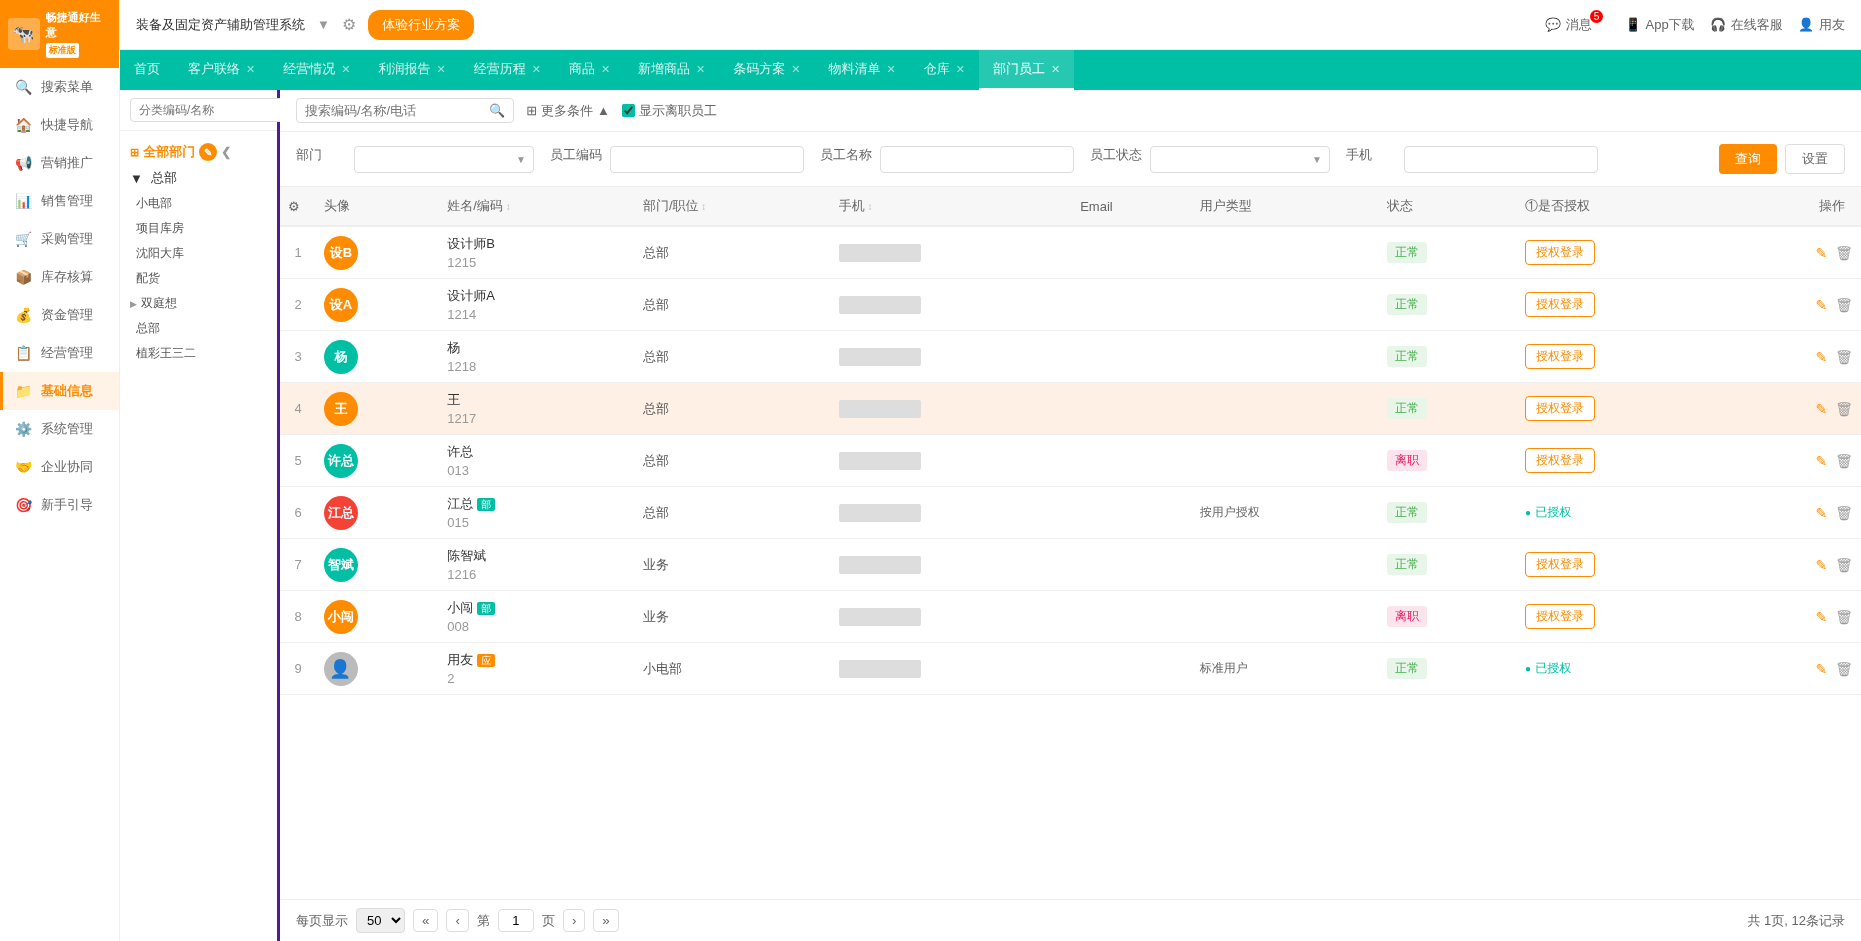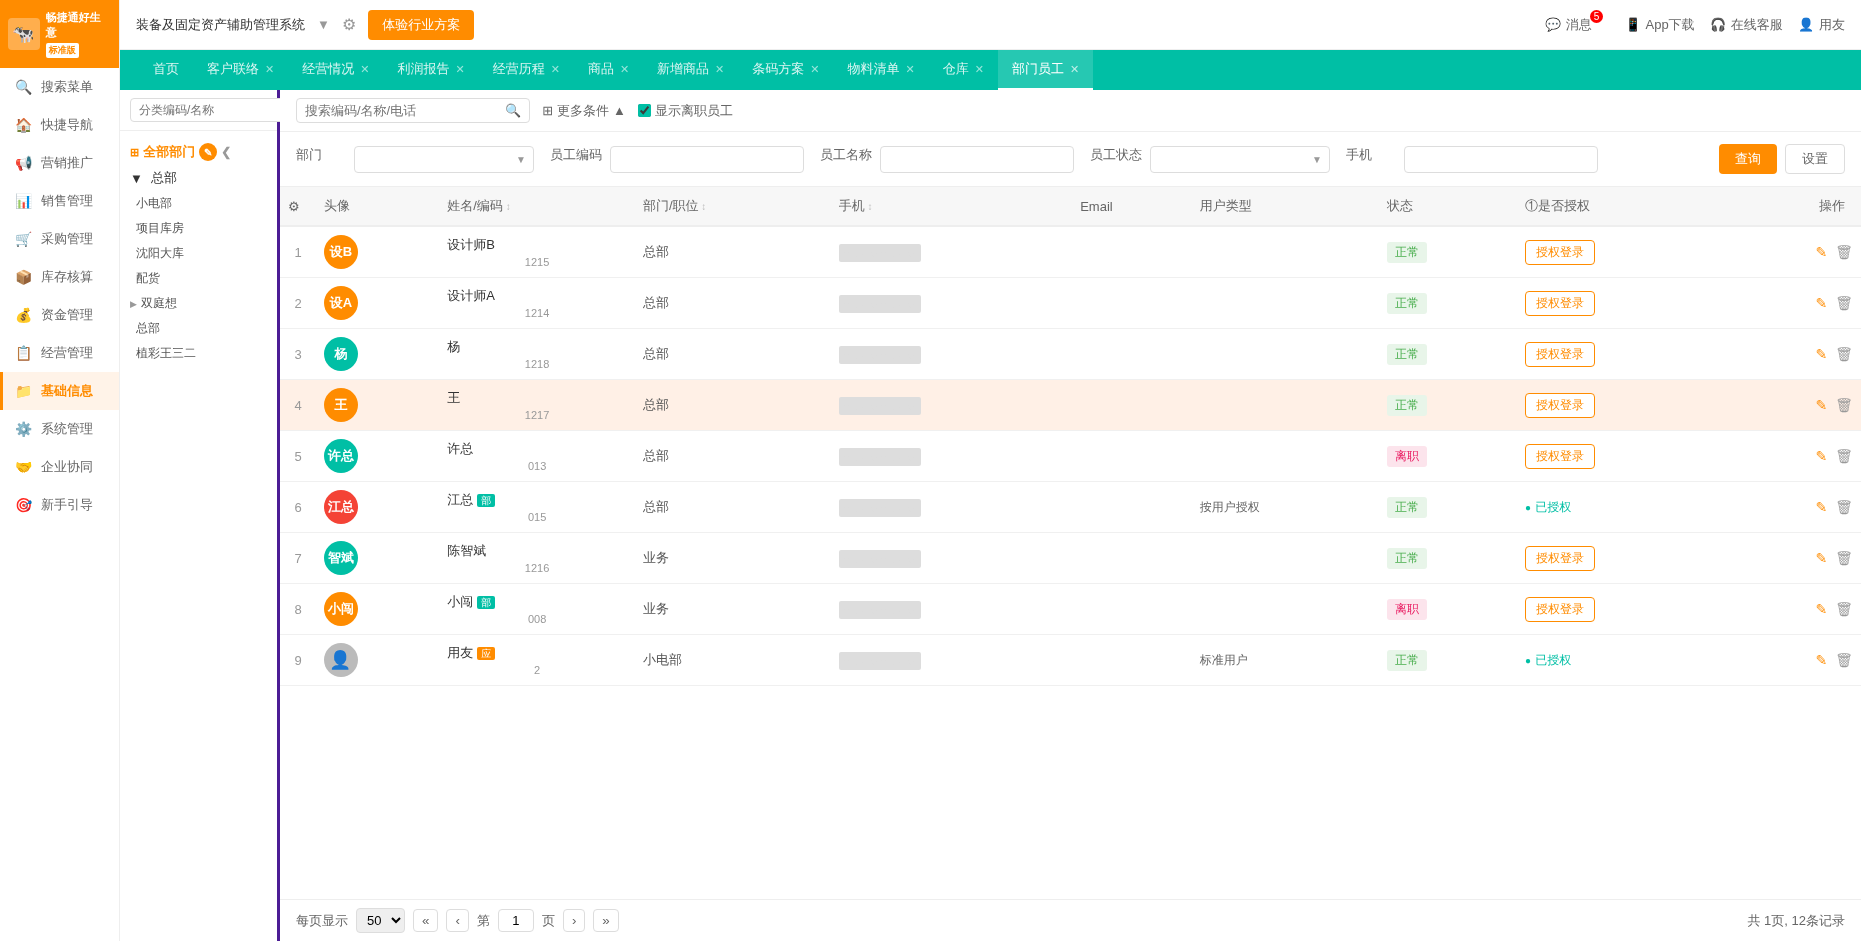--- a/index.html
+++ b/index.html
@@ -22,7 +22,7 @@
     .topbar { background: #fff; height: 50px; display: flex; align-items: center; padding: 0 16px; border-bottom: 1px solid #eee; gap: 12px; }
     .topbar-arrow { color: #999; }
     .topbar-gear { color: #999; cursor: pointer; font-size: 16px; }
-    .topbar-trial-btn { background: #ff8c00; color: #fff; border: none; padding: 6px 14px; border-radius: 4px; cursor: pointer; font-size: 13px; }
+    .topbar-trial-btn { background: #ff8c00; color: #fff; border: none; padding: 6px 14px; border-radius: 12px; cursor: pointer; font-size: 13px; }
     .topbar-right { margin-left: auto; display: flex; align-items: center; gap: 16px; color: #666; font-size: 13px; }
     .topbar-right-item { display: flex; align-items: center; gap: 4px; cursor: pointer; }
     .topbar-badge { background: #f00; color: #fff; font-size: 10px; border-radius: 8px; padding: 1px 4px; position: relative; top: -8px; left: -6px; }

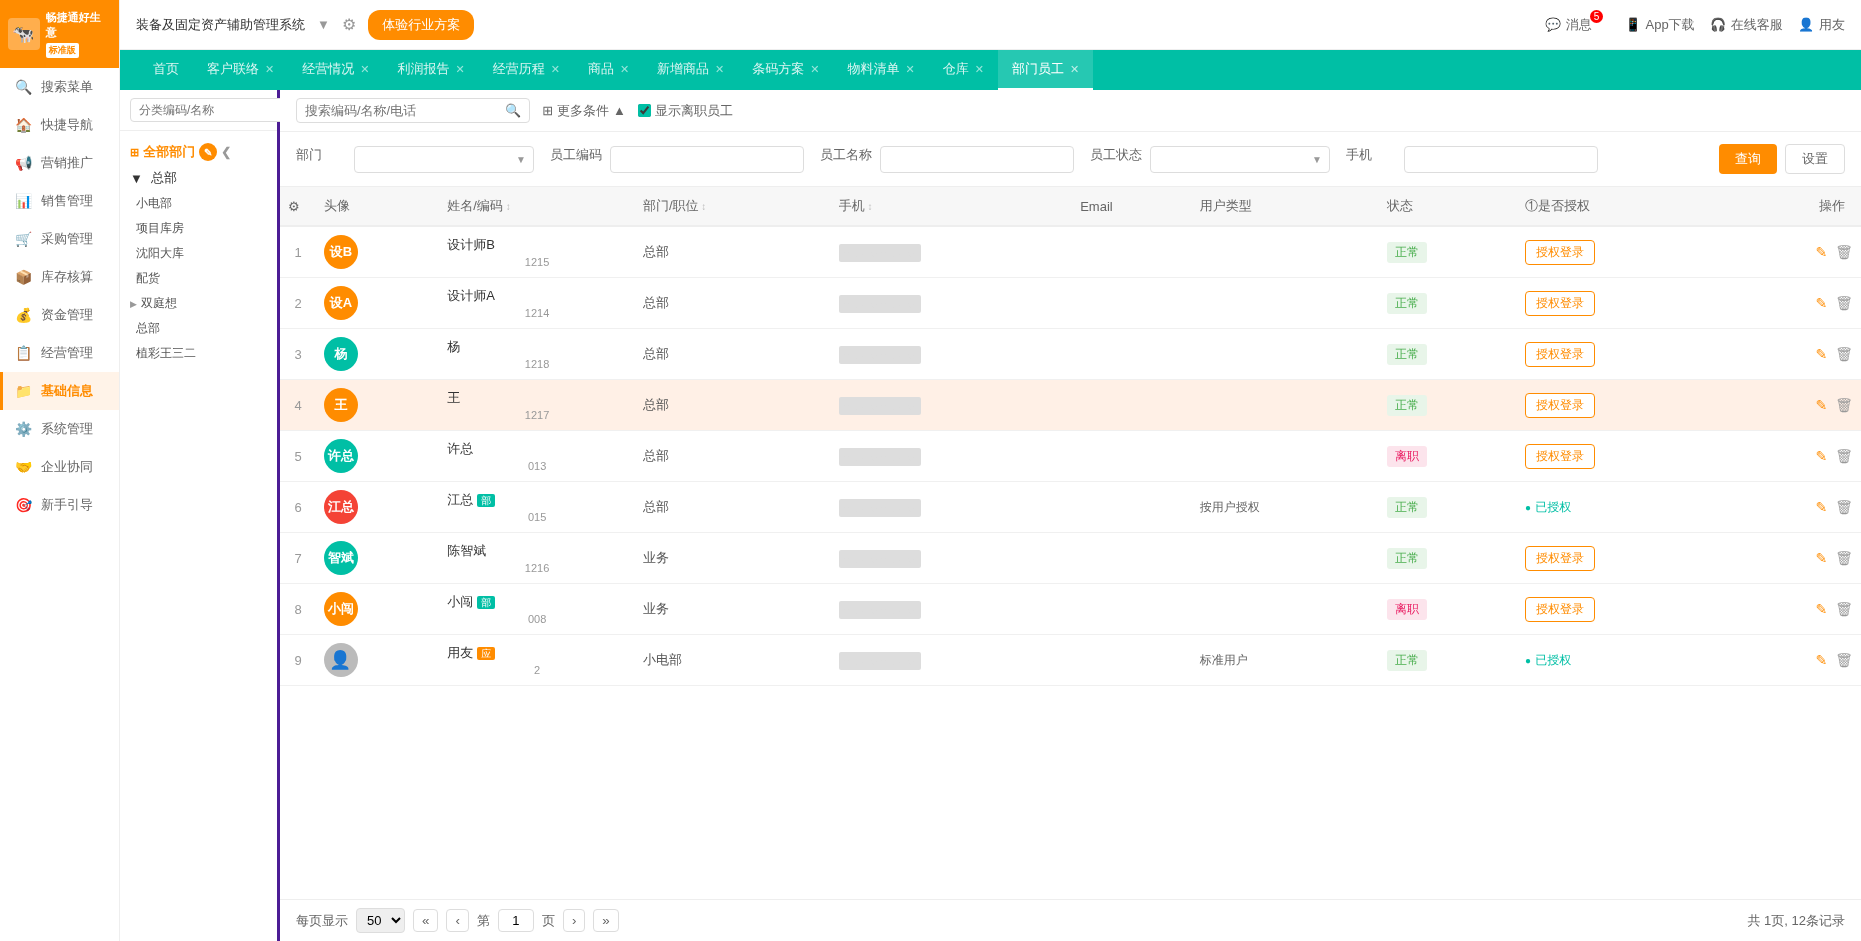--- a/index.html
+++ b/index.html
@@ -28,7 +28,7 @@
     .topbar-badge { background: #f00; color: #fff; font-size: 10px; border-radius: 8px; padding: 1px 4px; position: relative; top: -8px; left: -6px; }
 
     
-    .navtabs { background: #00bfa5; display: flex; align-items: center; height: 40px; padding: 0 19px; overflow-x: auto; }
+    .navtabs { background: #00bfa5; display: flex; align-items: center; height: 40px; padding: 0 0; overflow-x: auto; }
     .navtab { color: rgba(255,255,255,0.85); padding: 0 14px; height: 40px; display: flex; align-items: center; gap: 6px; cursor: pointer; font-size: 13px; white-space: nowrap; border-bottom: 2px solid transparent; }
     .navtab.active { background: rgba(255,255,255,0.15); color: #fff; border-bottom-color: #fff; }
     .navtab-close { font-size: 11px; opacity: 0.7; }

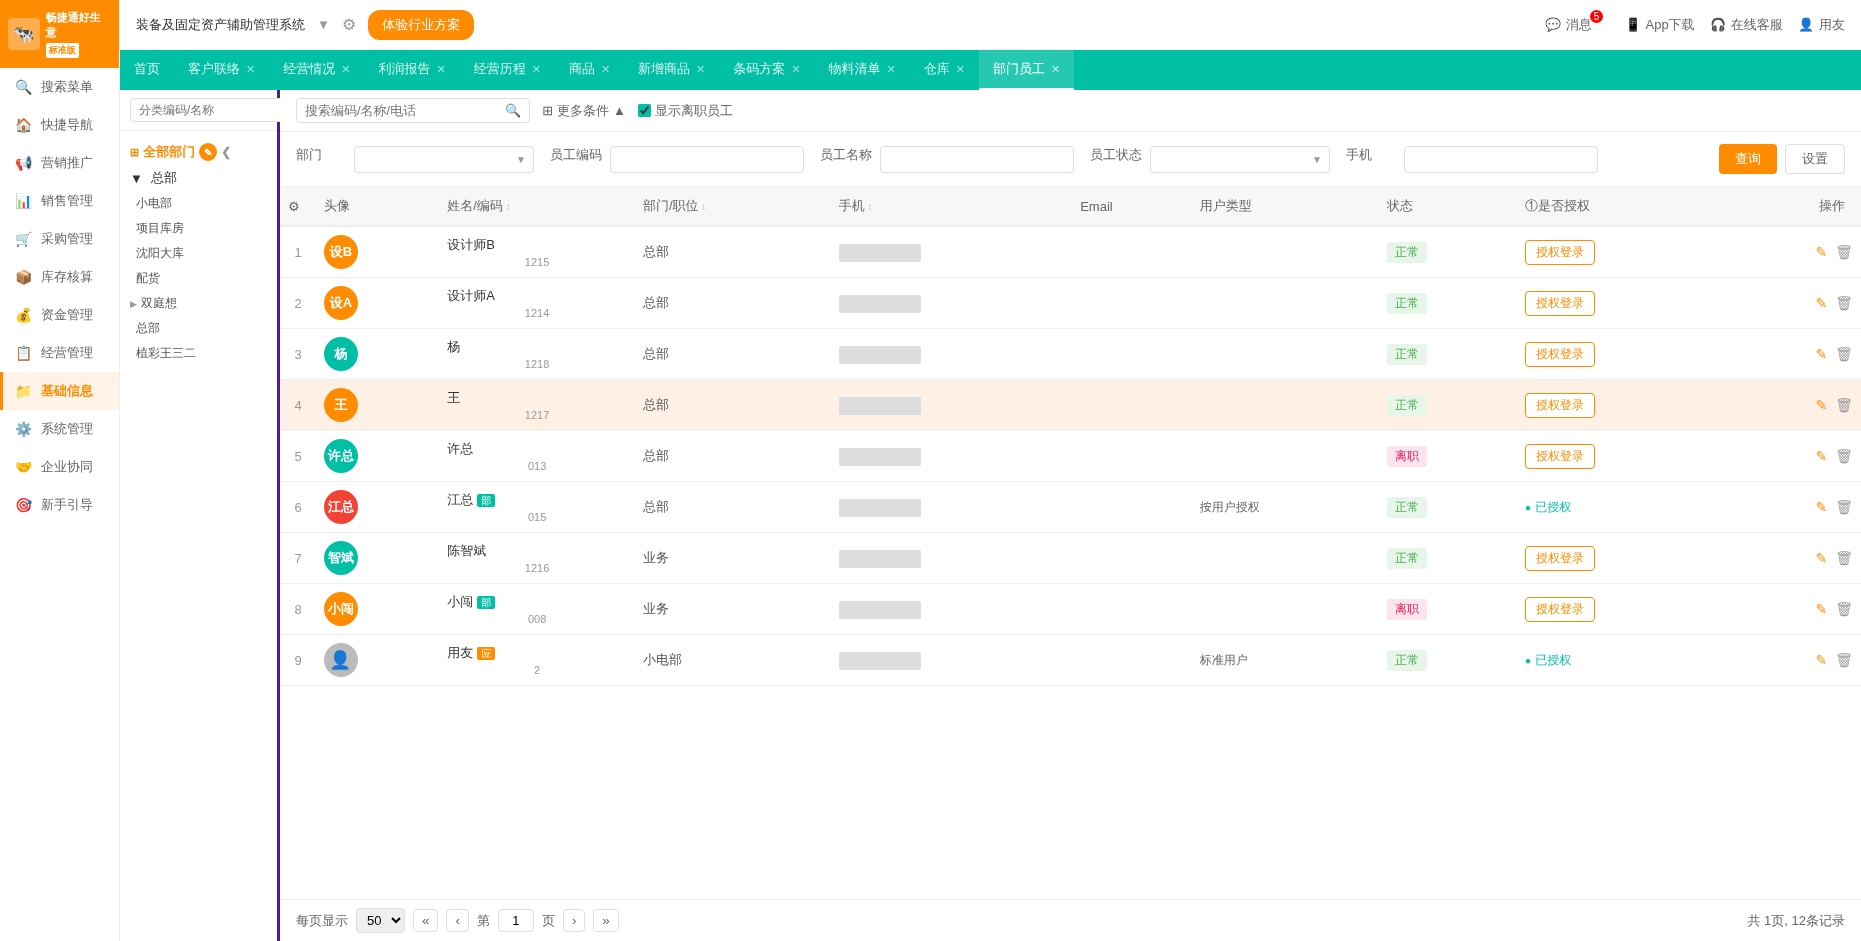--- a/index.html
+++ b/index.html
@@ -54,7 +54,7 @@
 
     
     .filter-bar { background: #fff; padding: 8px 16px; display: flex; align-items: center; gap: 12px; border-bottom: 1px solid #eee; }
-    .filter-search { display: flex; align-items: center; border: 1px solid #ddd; border-radius: 4px; padding: 4px 8px; gap: 20px; }
+    .filter-search { display: flex; align-items: center; border: 1px solid #ddd; border-radius: 4px; padding: 4px 8px; gap: 4px; }
     .filter-search input { border: none; outline: none; font-size: 13px; width: 180px; }
     .filter-more { display: flex; align-items: center; gap: 4px; color: #666; cursor: pointer; font-size: 13px; }
     .filter-checkbox { display: flex; align-items: center; gap: 4px; color: #666; font-size: 13px; cursor: pointer; }

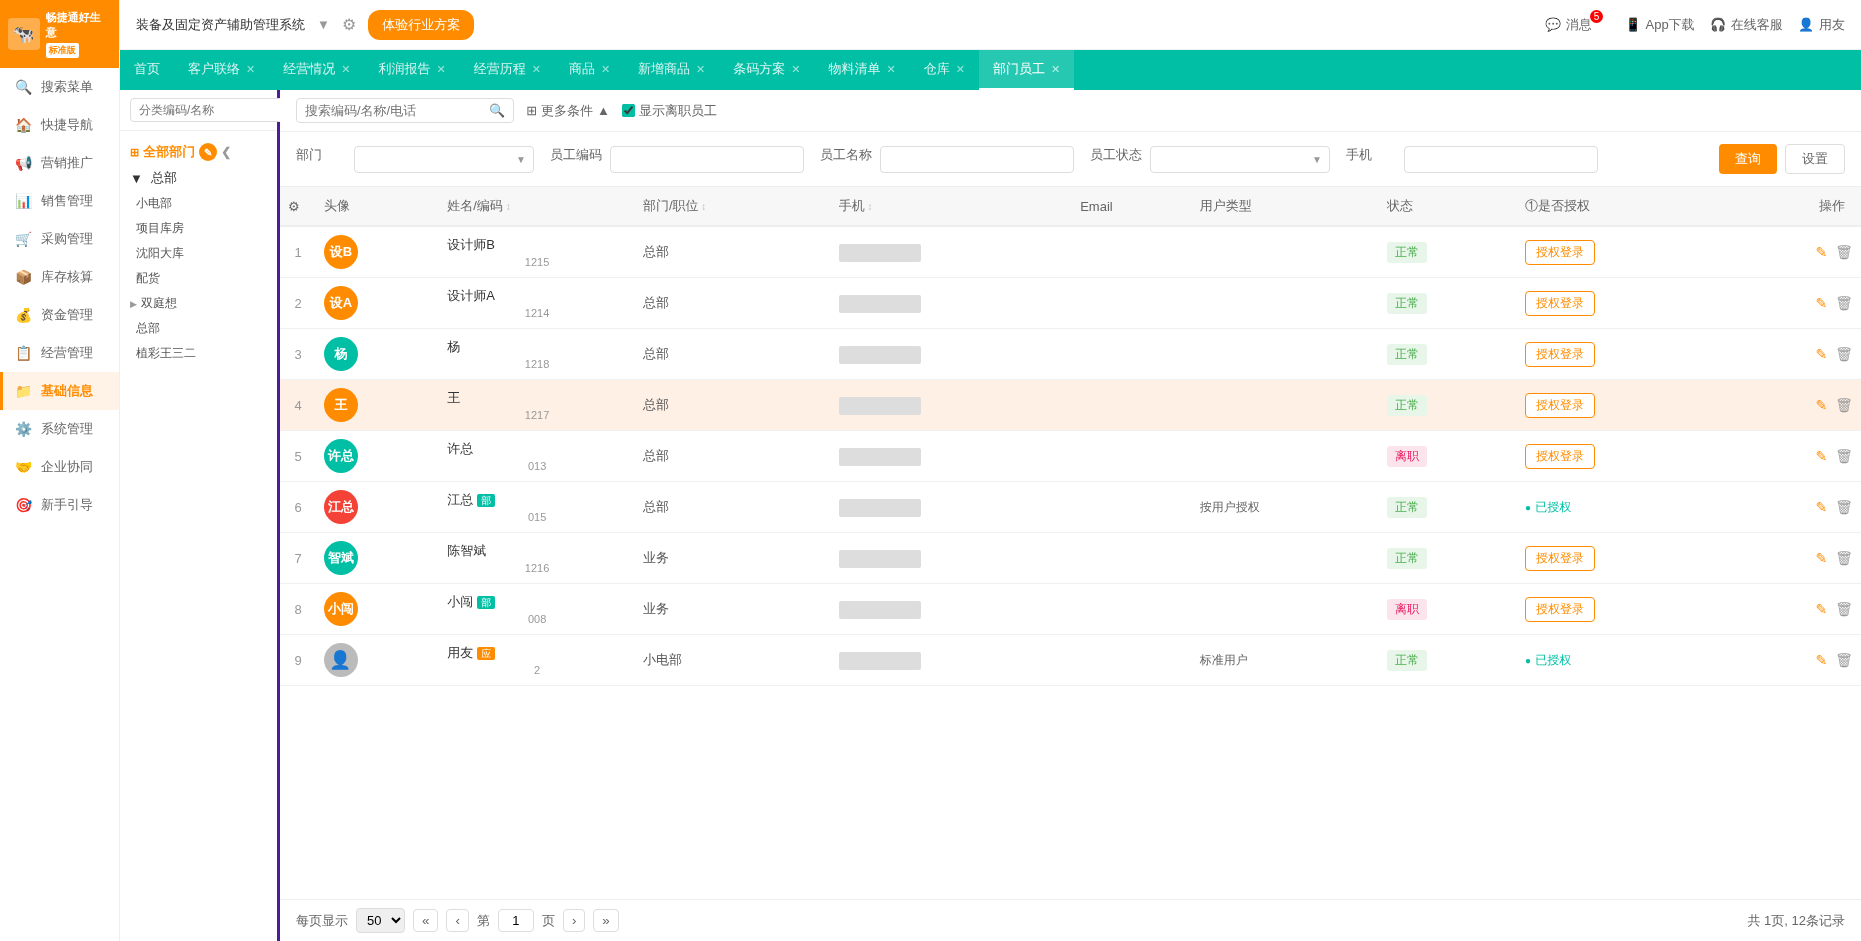--- a/index.html
+++ b/index.html
@@ -88,7 +88,7 @@
     .avatar { width: 34px; height: 34px; border-radius: 50%; display: flex; align-items: center; justify-content: center; color: #fff; font-size: 13px; font-weight: bold; }
     .name-code { display: flex; flex-direction: column; gap: 2px; }
     .name-text { font-size: 13px; color: #333; }
-    .code-text { font-size: 11px; color: #999; text-align: center; }
+    .code-text { font-size: 13px; color: #999; }
     .dept-text { color: #555; }
     .phone-blur { background: #ddd; color: #ddd; border-radius: 2px; font-size: 12px; padding: 2px 4px; letter-spacing: 2px; }
     .status-normal { display: inline-block; padding: 2px 8px; background: #e8f5e9; color: #4caf50; border-radius: 3px; font-size: 12px; }

